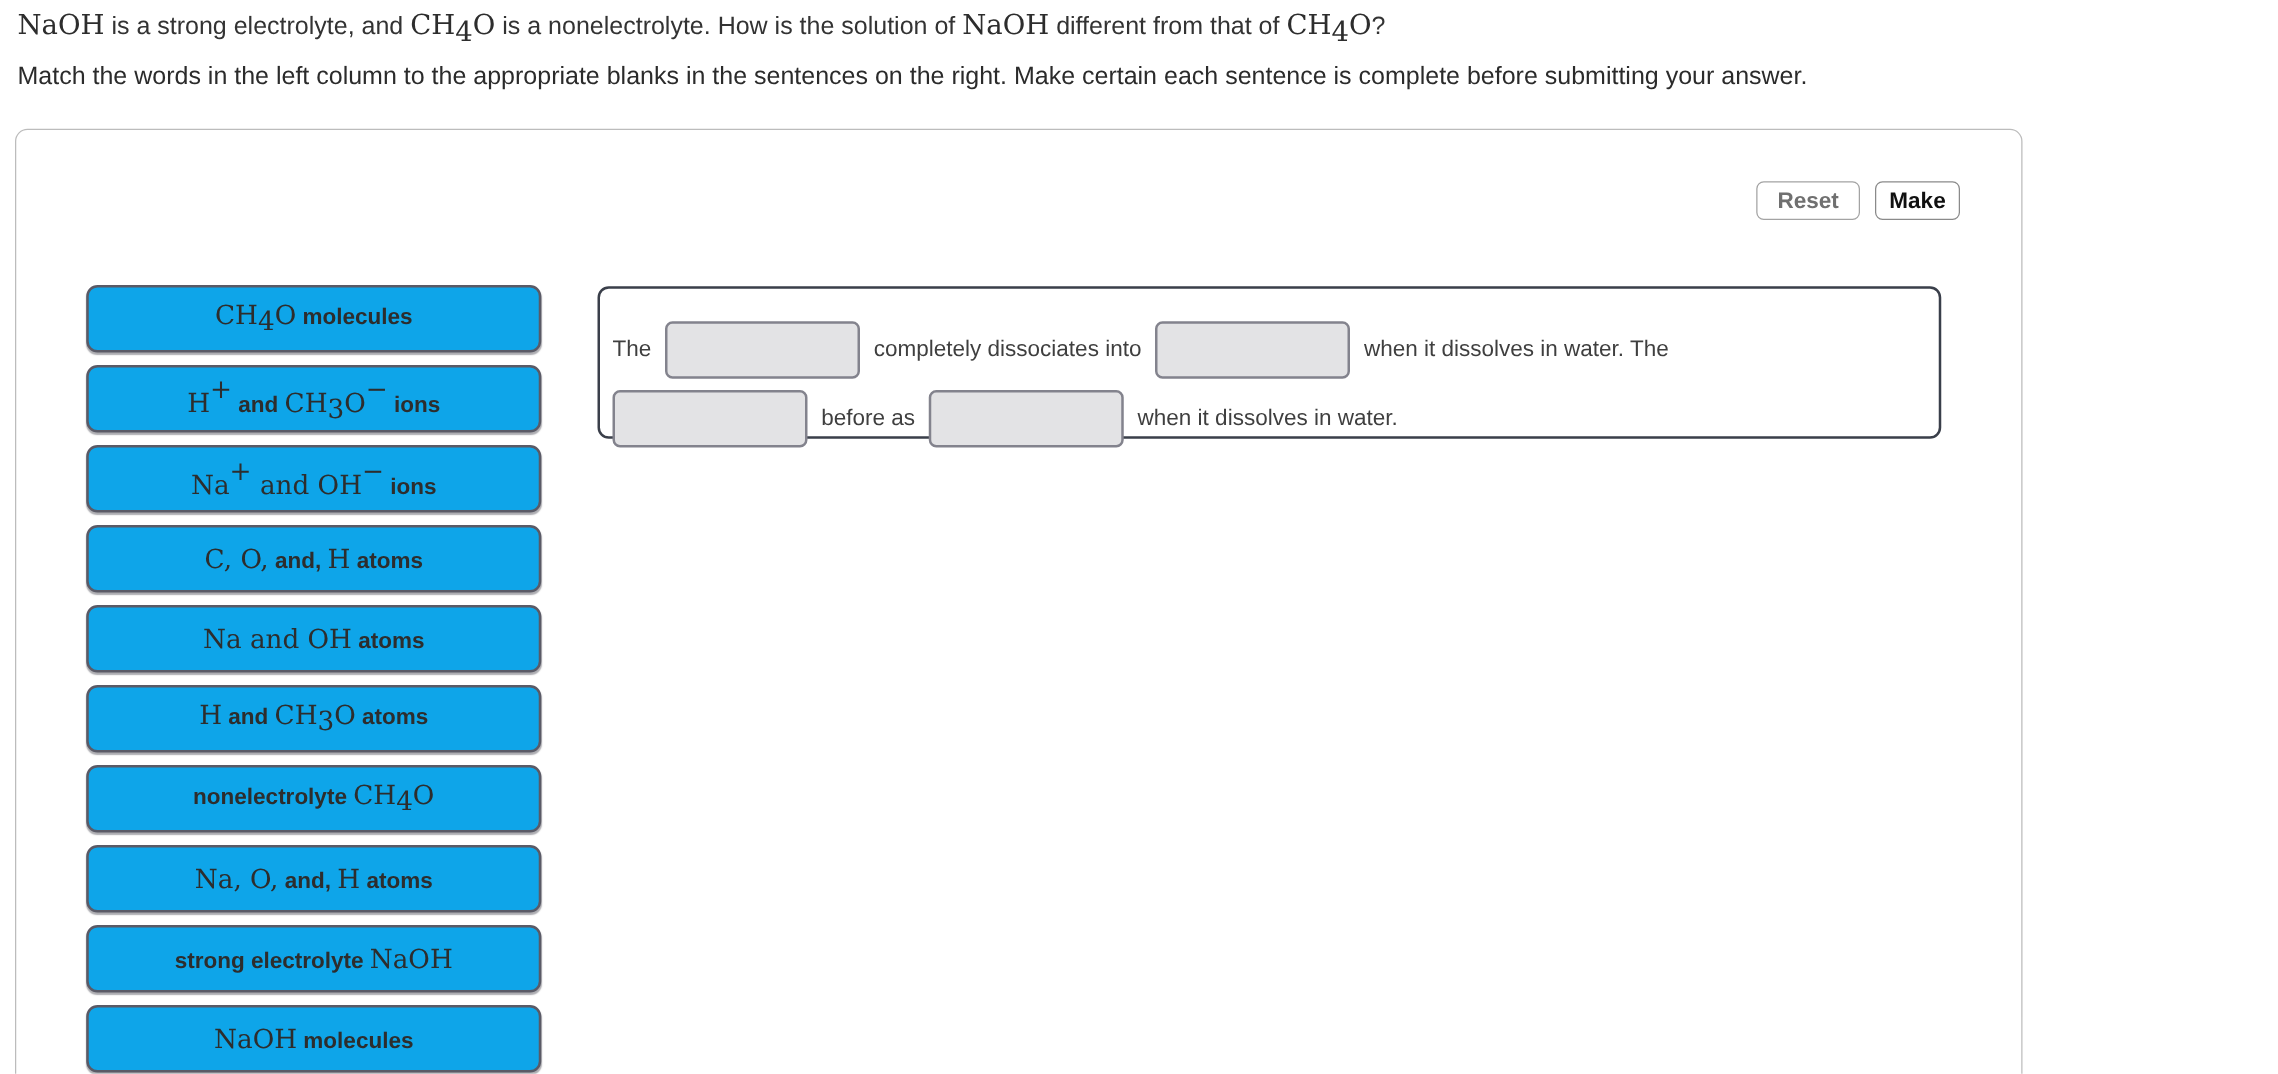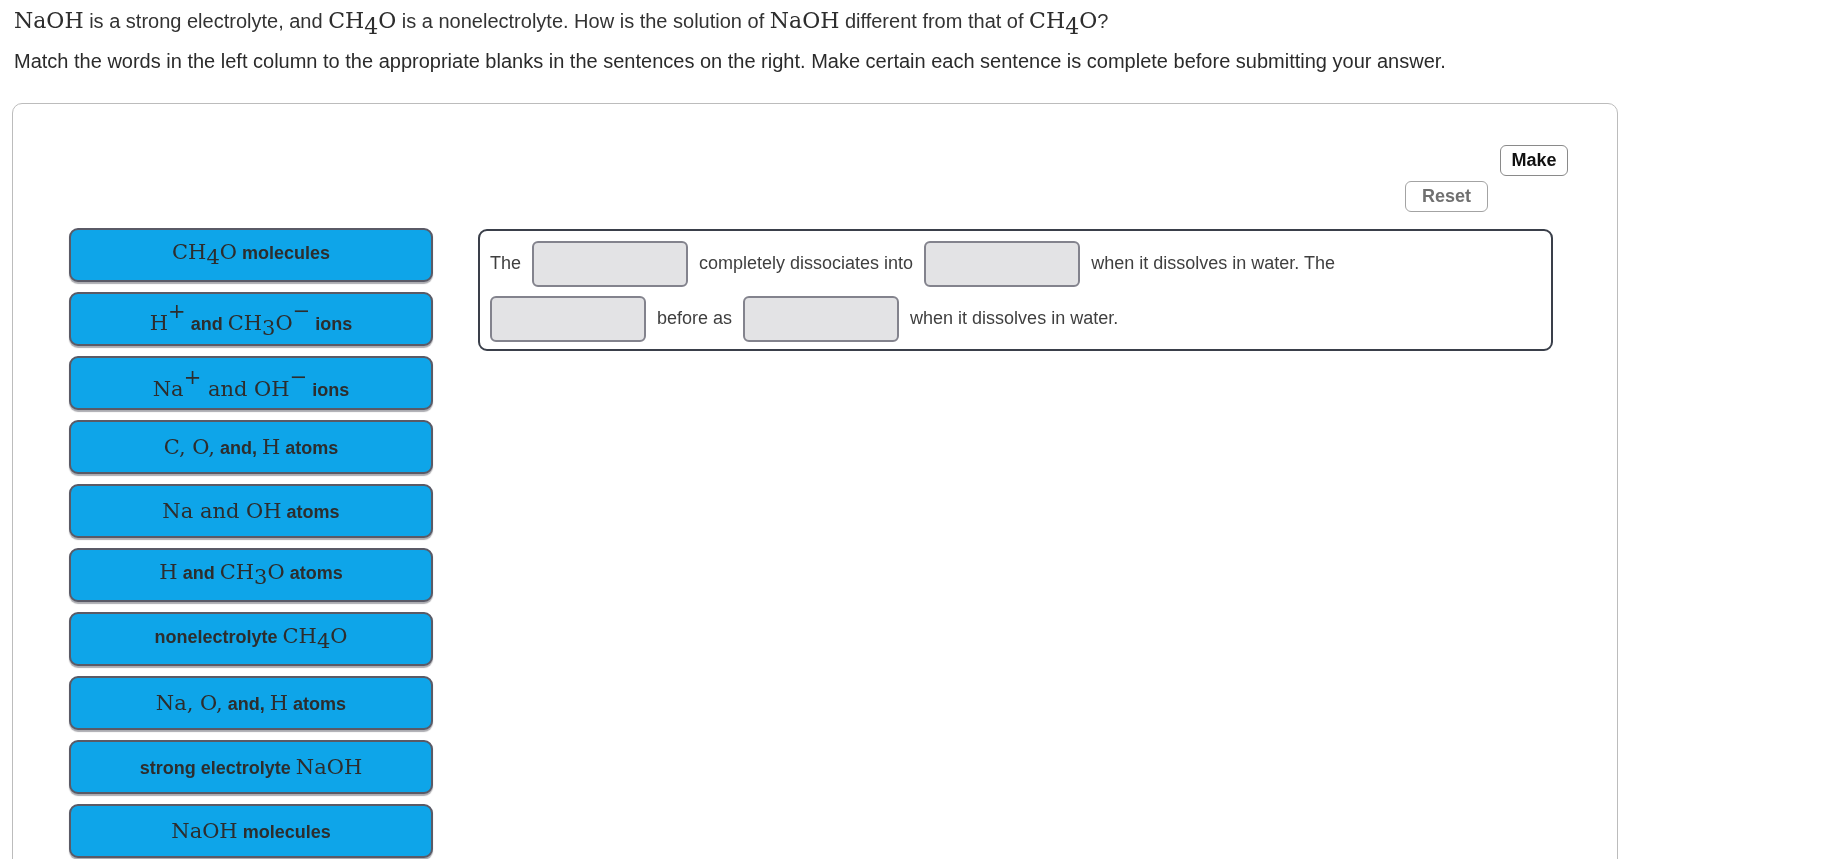--- a/index.html
+++ b/index.html
@@ -29,7 +29,7 @@
          background:#ffffff; border-radius:6px; font-weight:bold; font-size:18px;
          cursor:pointer; }
   .btn-reset { left:1405px; top:145px; width:83px; height:31px;
-               border:1px solid #a3a3a3; color:#707070;margin-top:36px; }
+               border:1px solid #a3a3a3; color:#707070; }
   .btn-help  { left:1500px; top:145px; width:68px; height:31px;
                border:1px solid #8a8a8a; color:#101010; }
 

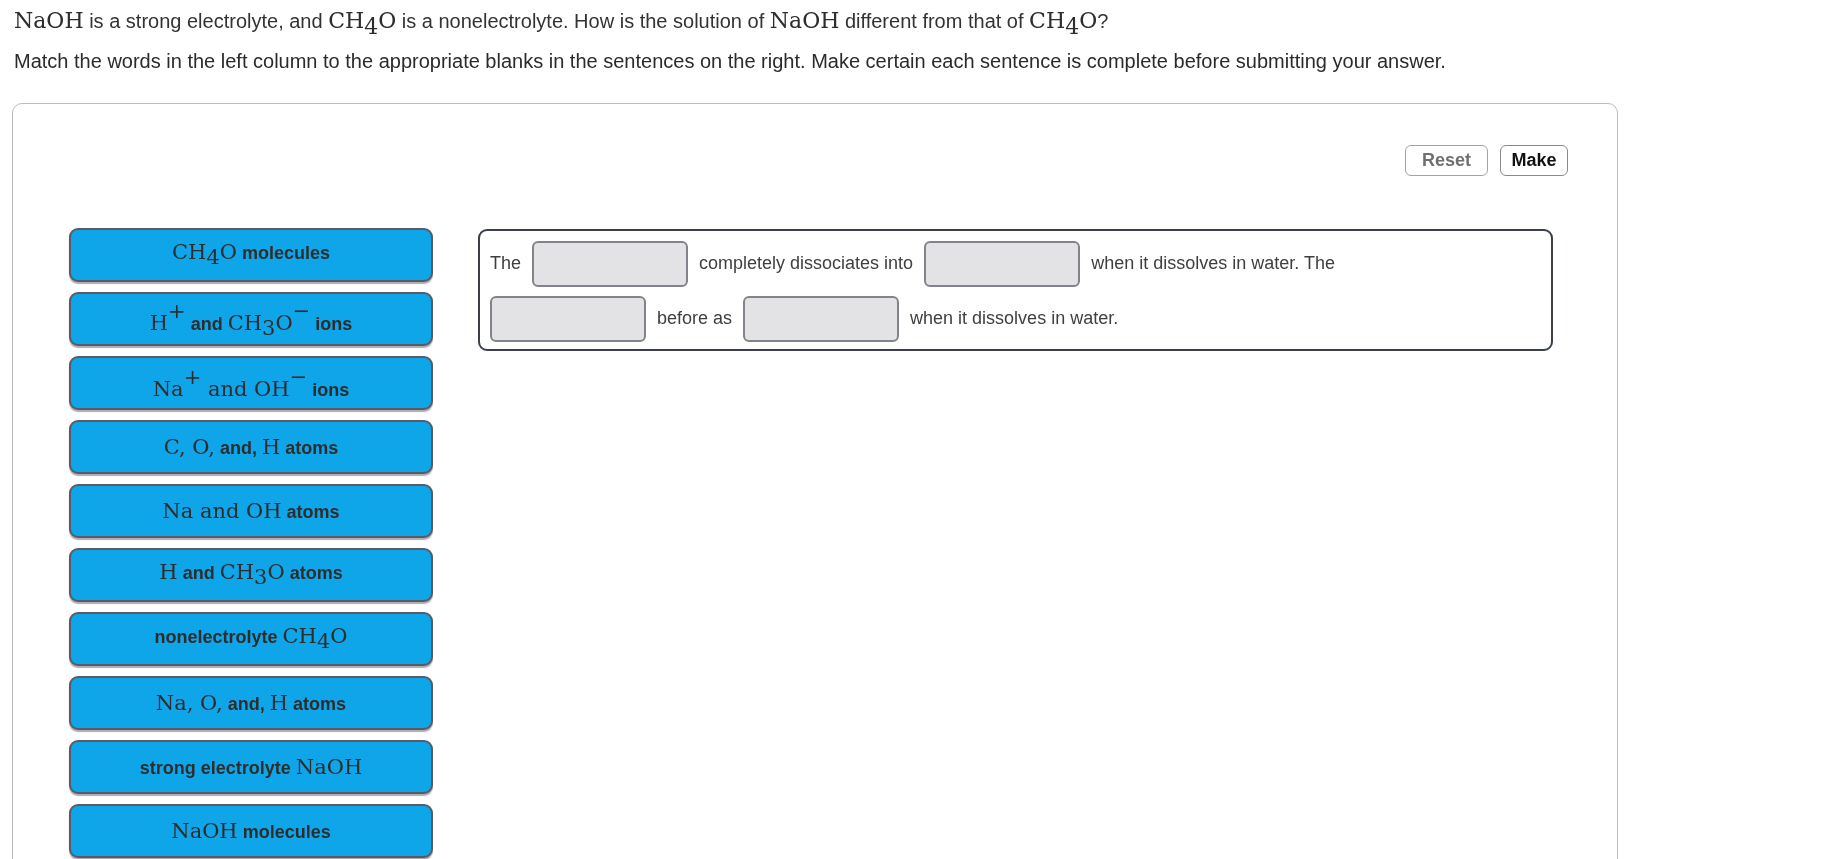--- a/index.html
+++ b/index.html
@@ -46,7 +46,7 @@
   
   .sentence-box { position:absolute; left:478px; top:229px; width:1075px; height:122px;
                   border:2px solid #3a3f4a; border-radius:9px; background:#ffffff;
-                  padding:5px 8px 0 10px; }
+                  padding:21px 8px 0 10px; }
   .srow { display:flex; align-items:center; height:55px; gap:11px; white-space:nowrap; }
   .stext { font-size:18px; color:#3f3f3f; }
   .blank { width:156px; height:46px; flex:0 0 auto; background:#e3e3e5;

